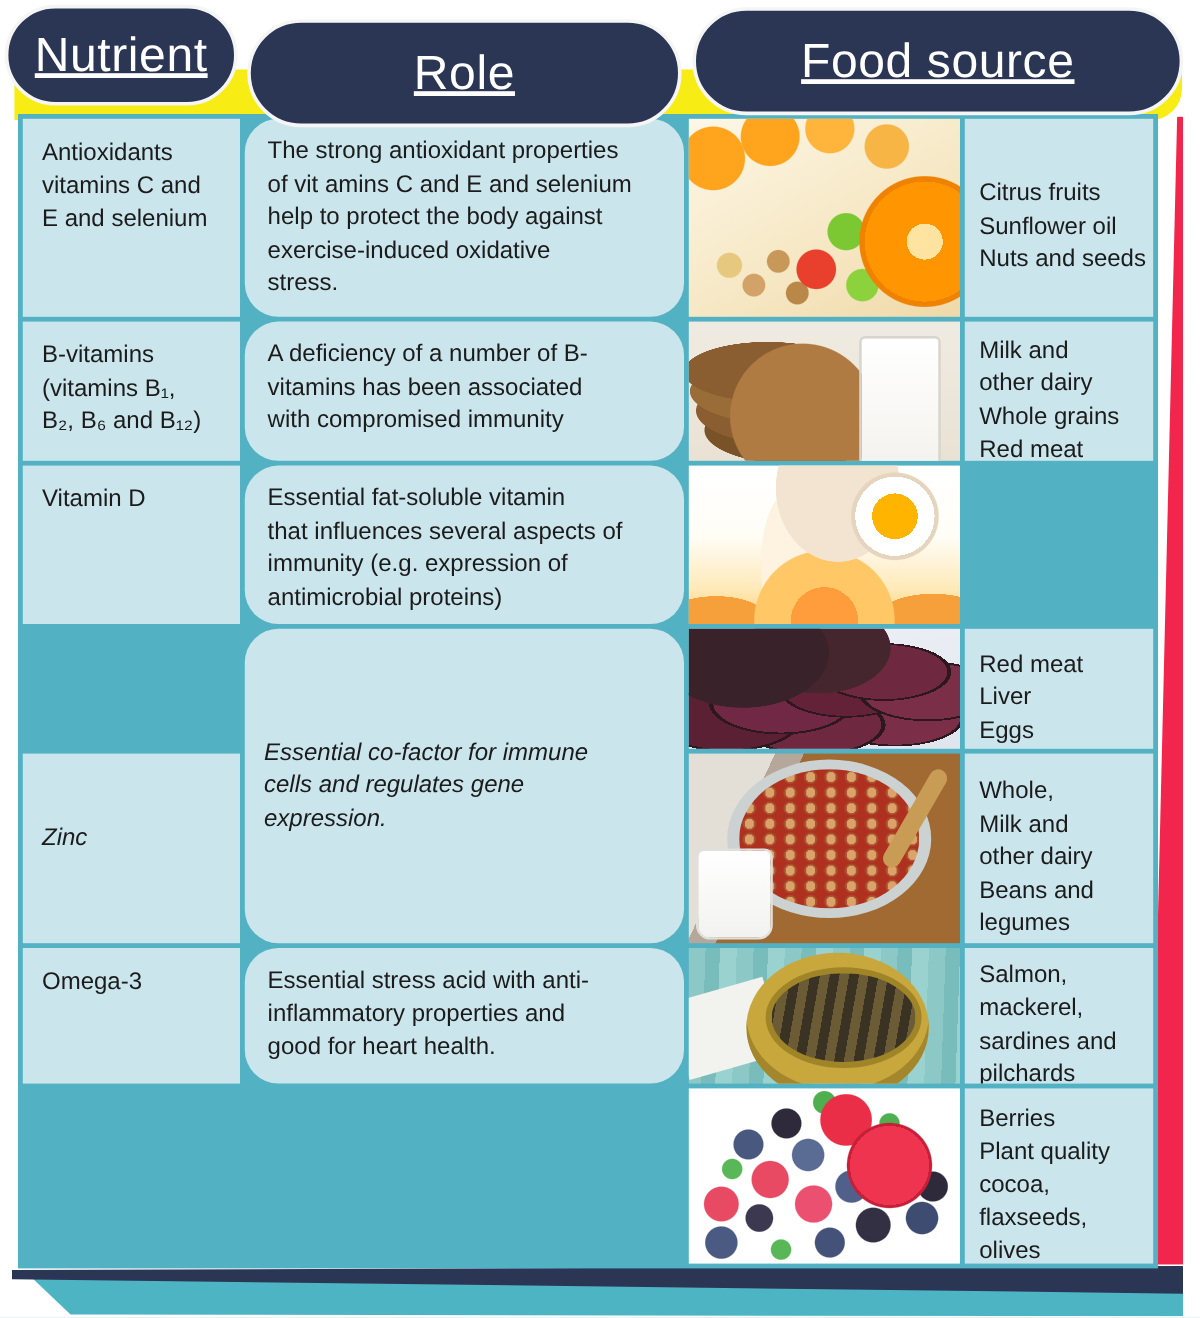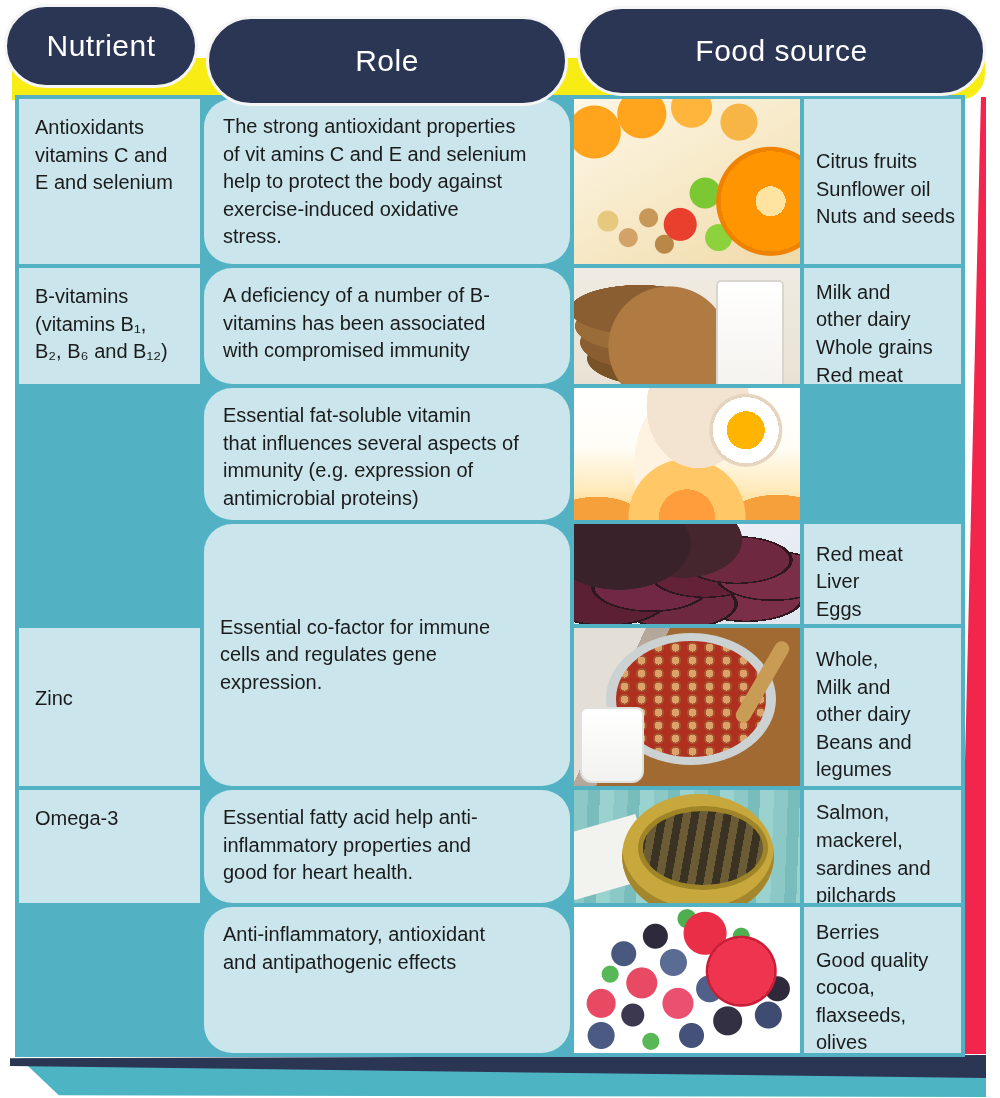--- a/index.html
+++ b/index.html
@@ -20,7 +20,7 @@
   .pill{position:absolute;z-index:3;background:#2b3554;color:#ffffff;
         display:flex;align-items:center;justify-content:center;
         border:3px solid #f5f5f5;box-sizing:border-box;
-        font-size:30px;letter-spacing:.5px;}
+        font-size:40px;letter-spacing:.5px;text-decoration:underline;}
   .pill-nutrient{left:4px;top:4px;width:194px;height:84px;border-radius:42px;}
   .pill-role{left:206px;top:16px;width:362px;height:90px;border-radius:45px;}
   .pill-food{left:577px;top:6px;width:409px;height:90px;border-radius:45px;}

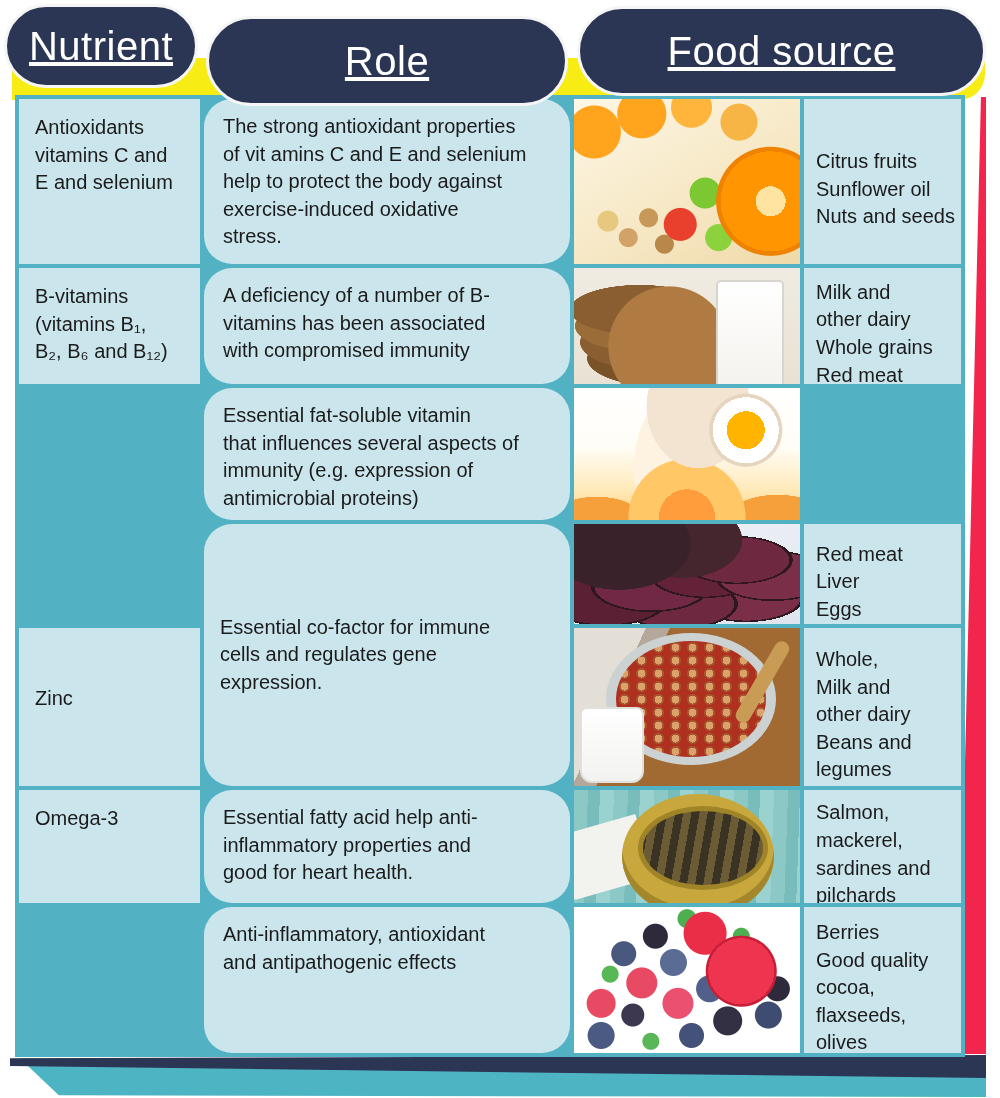--- a/index.html
+++ b/index.html
@@ -174,6 +174,7 @@
 Whole grains
 Red meat</div>
 
+  <div class="cell n c1 row3">Vitamin D</div>
   <div class="cell r c2 row3">Essential fat-soluble vitamin
 that influences several aspects of
 immunity (e.g. expression of

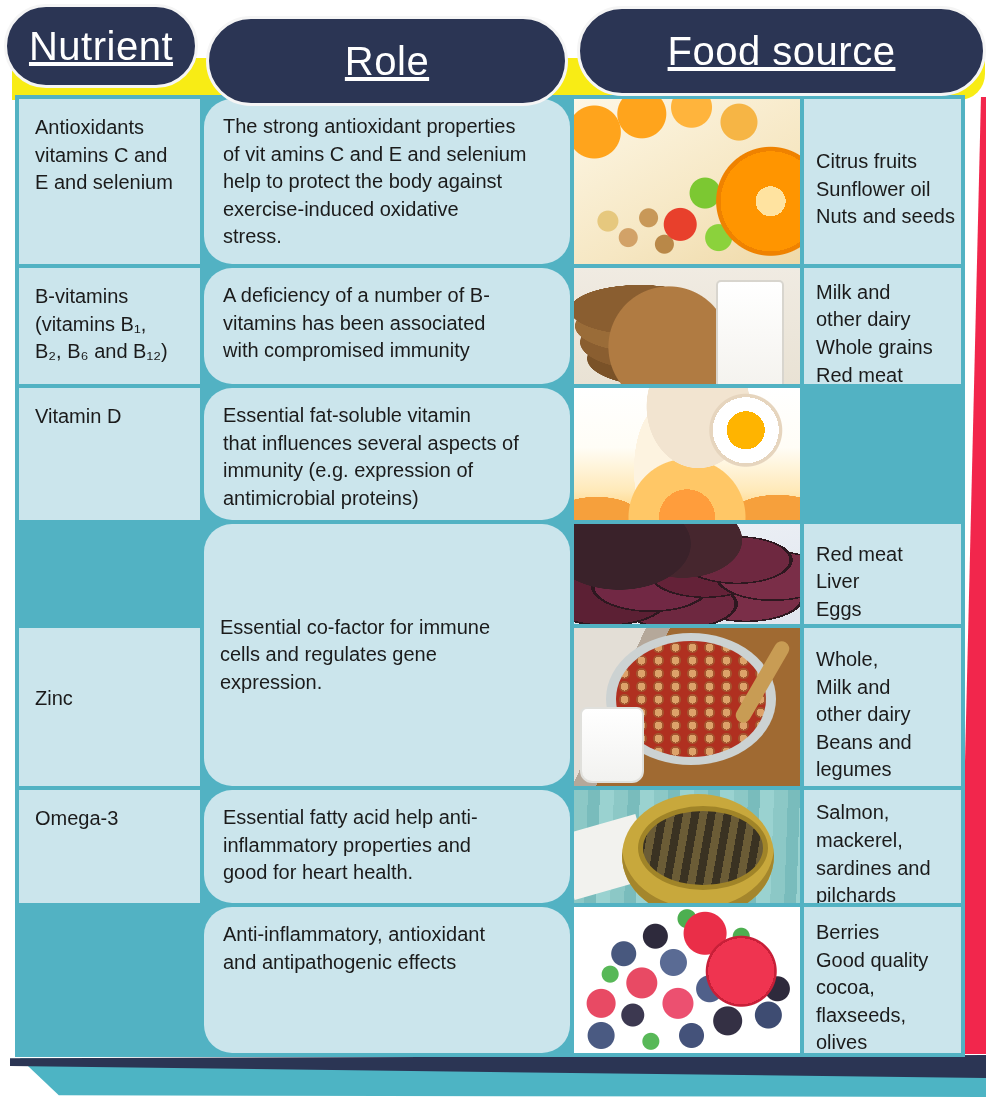--- a/index.html
+++ b/index.html
@@ -35,7 +35,7 @@
   .n{padding:15px 6px 16px 16px;}
   .r{padding:14px 6px 0 19px;border-radius:28px;}
   .f{display:flex;align-items:center;padding:16px 4px 0 12px;}
-  .v-center{display:flex;align-items:center;padding-top:0;}
+  .v-center{display:flex;align-items:center;padding-top:0;font-style:italic;}
   .c1{grid-column:1}.c2{grid-column:2}.c3{grid-column:3}.c4{grid-column:4}
   .row1{grid-row:1}.row2{grid-row:2}.row3{grid-row:3}.row4{grid-row:4}
   .row5{grid-row:5}.row6{grid-row:6}.row7{grid-row:7}.row45{grid-row:4/6}

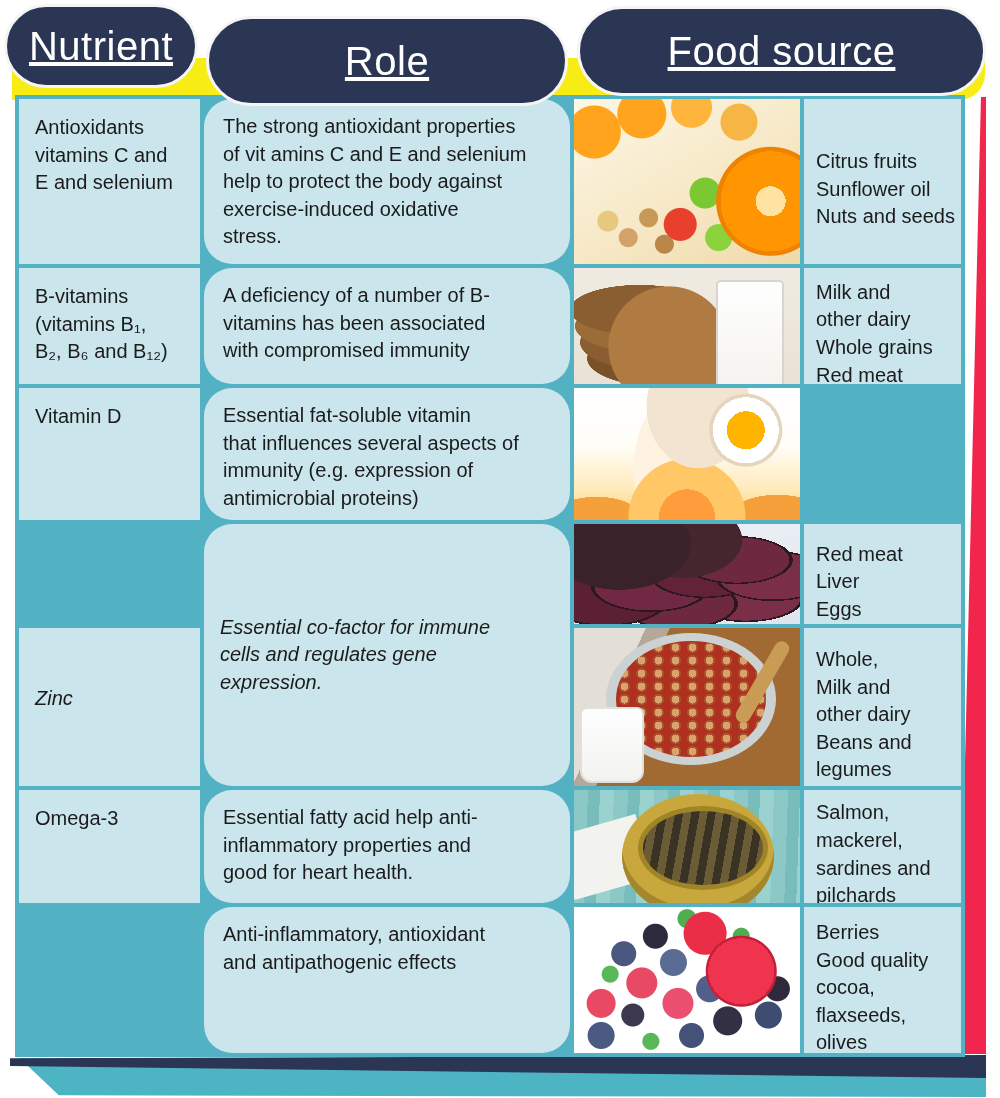--- a/index.html
+++ b/index.html
@@ -203,7 +203,7 @@
 legumes</div>
 
   <div class="cell n c1 row6">Omega-3</div>
-  <div class="cell r c2 row6">Essential fatty acid help anti-
+  <div class="cell r c2 row6">Essential stress acid with anti-
 inflammatory properties and
 good for heart health.</div>
   <div class="cell photo photo6 c3 row6" title="Open tin of sardines on a teal wooden table">

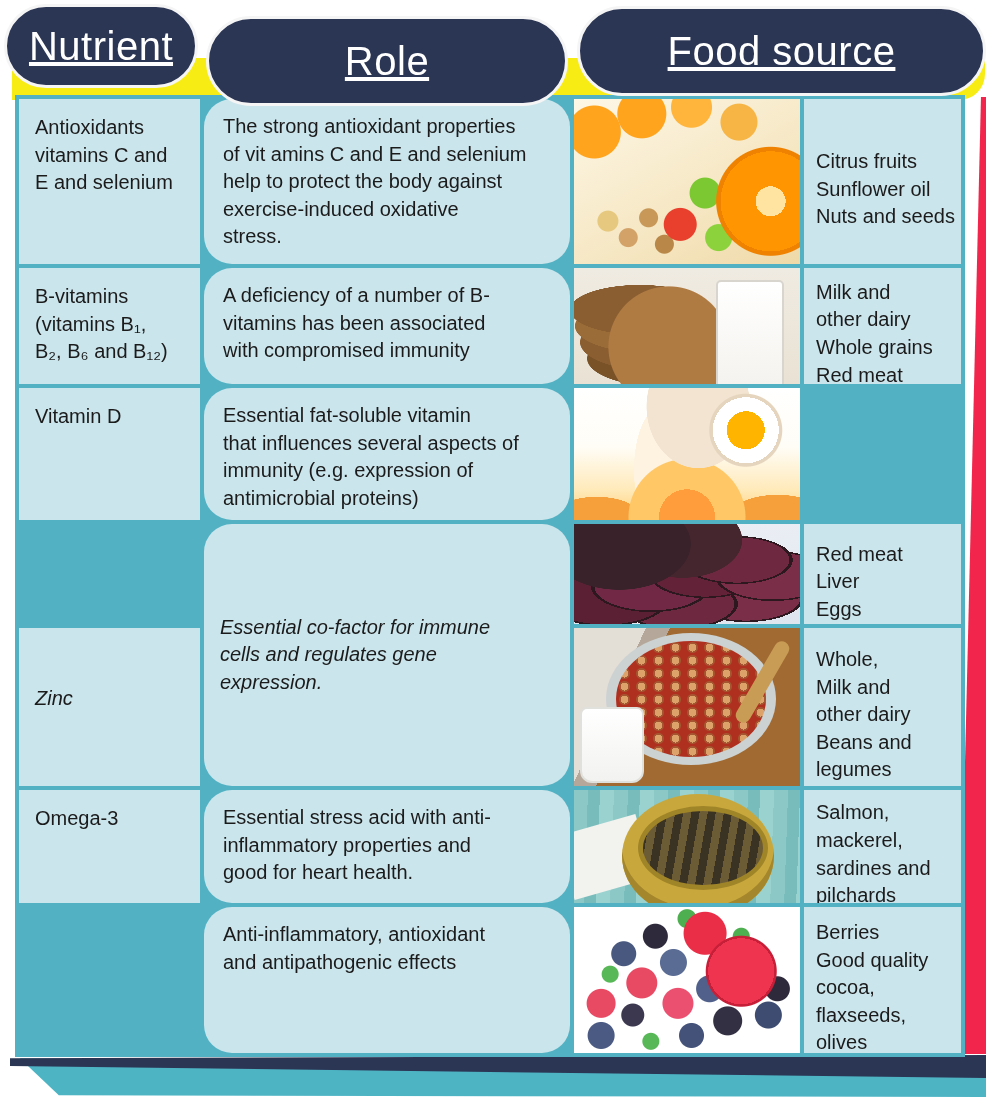--- a/index.html
+++ b/index.html
@@ -217,8 +217,6 @@
 sardines and
 pilchards</div>
 
-  <div class="cell r c2 row7">Anti-inflammatory, antioxidant
-and antipathogenic effects</div>
   <div class="cell photo photo7 c3 row7" title="Mixed berries: strawberries, blueberries, raspberries and blackberries"></div>
   <div class="cell f c4 row7">Berries
 Good quality

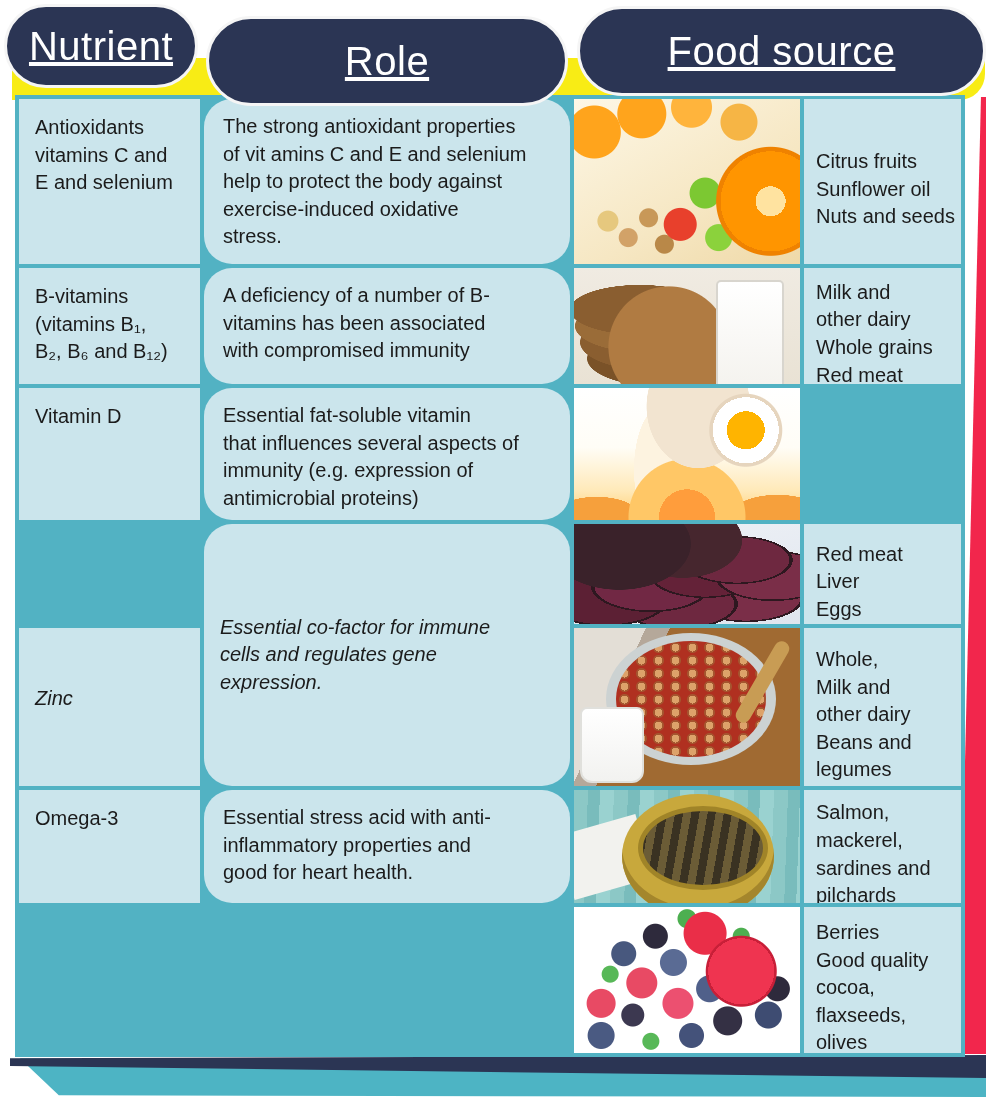--- a/index.html
+++ b/index.html
@@ -219,7 +219,7 @@
 
   <div class="cell photo photo7 c3 row7" title="Mixed berries: strawberries, blueberries, raspberries and blackberries"></div>
   <div class="cell f c4 row7">Berries
-Good quality
+Plant quality
 cocoa,
 flaxseeds,
 olives</div>

